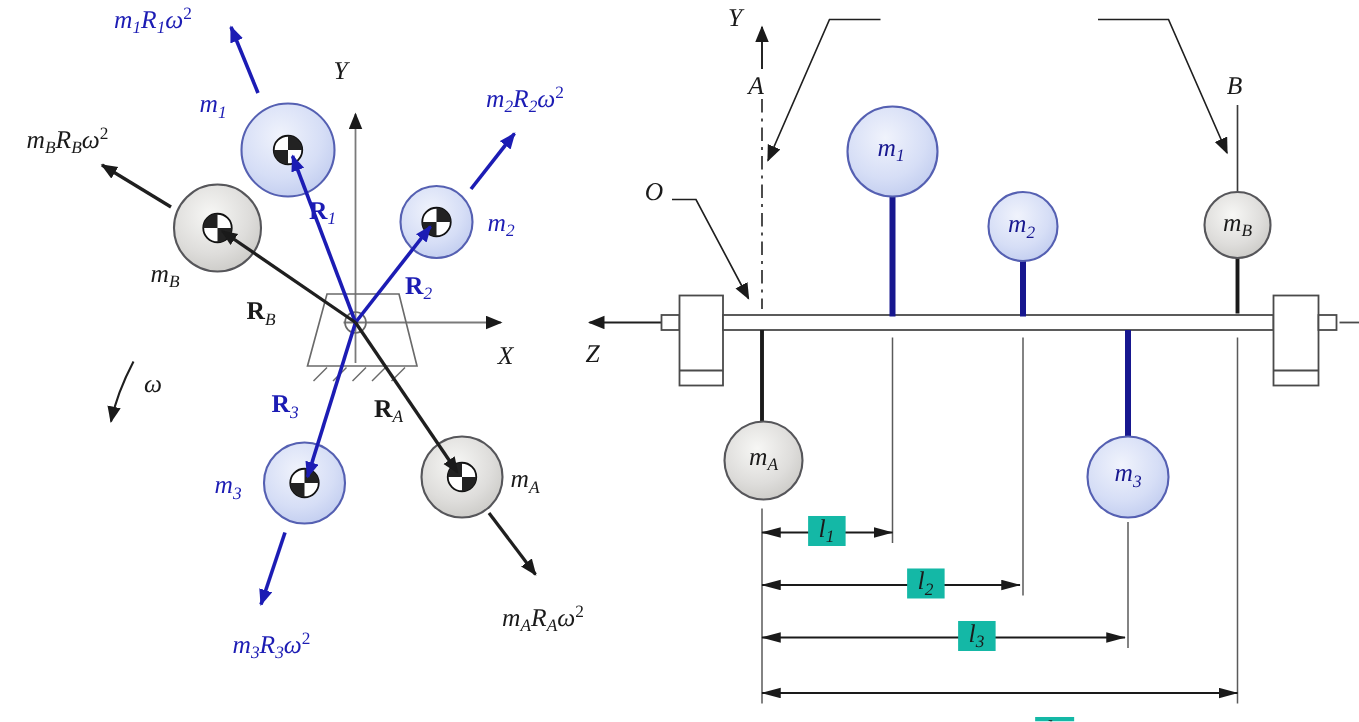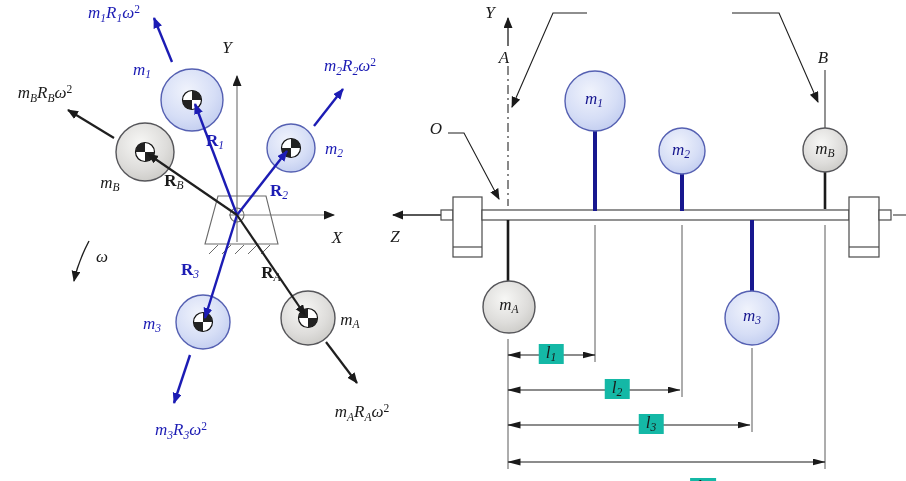--- a/index.html
+++ b/index.html
@@ -155,7 +155,7 @@
 
 <div class="labels">
 
-  <div class="lbl blue" style="left:114px;top:14px;"><span class="i">m</span><span class="sub">1</span><span class="i">R</span><span class="sub">1</span><span class="i">ω</span><span class="sup">2</span></div>
+  <div class="lbl blue" style="left:102px;top:14px;"><span class="i">m</span><span class="sub">1</span><span class="i">R</span><span class="sub">1</span><span class="i">ω</span><span class="sup">2</span></div>
   <div class="lbl blue" style="left:350px;top:67px;"><span class="i">m</span><span class="sub">2</span><span class="i">R</span><span class="sub">2</span><span class="i">ω</span><span class="sup">2</span></div>
   <div class="lbl blue" style="left:181px;top:431px;"><span class="i">m</span><span class="sub">3</span><span class="i">R</span><span class="sub">3</span><span class="i">ω</span><span class="sup">2</span></div>
   <div class="lbl" style="left:45px;top:94px;"><span class="i">m</span><span class="sub">B</span><span class="i">R</span><span class="sub">B</span><span class="i">ω</span><span class="sup">2</span></div>

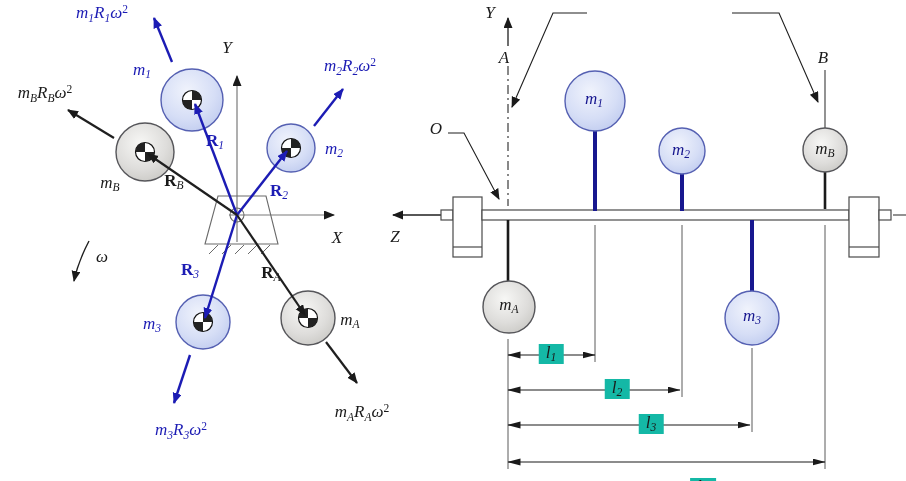--- a/index.html
+++ b/index.html
@@ -174,7 +174,7 @@
   <div class="lbl blue" style="left:215px;top:142px;"><span class="b">R</span><span class="sub">1</span></div>
   <div class="lbl blue" style="left:279px;top:192px;"><span class="b">R</span><span class="sub">2</span></div>
   <div class="lbl blue" style="left:190px;top:271px;"><span class="b">R</span><span class="sub">3</span></div>
-  <div class="lbl" style="left:174px;top:182px;"><span class="b">R</span><span class="sub">B</span></div>
+  <div class="lbl" style="left:174px;top:209px;"><span class="b">R</span><span class="sub">B</span></div>
   <div class="lbl" style="left:271px;top:274px;text-align:right;"><span class="b">R</span><span class="sub">A</span></div>
 
   <div class="lbl" style="left:490px;top:12px;font-style:italic;">Y</div>

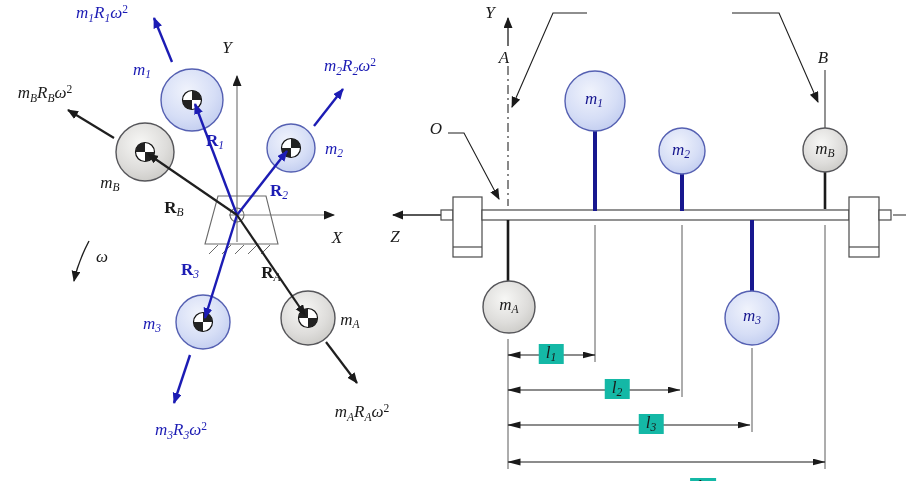--- a/index.html
+++ b/index.html
@@ -175,7 +175,7 @@
   <div class="lbl blue" style="left:279px;top:192px;"><span class="b">R</span><span class="sub">2</span></div>
   <div class="lbl blue" style="left:190px;top:271px;"><span class="b">R</span><span class="sub">3</span></div>
   <div class="lbl" style="left:174px;top:209px;"><span class="b">R</span><span class="sub">B</span></div>
-  <div class="lbl" style="left:271px;top:274px;text-align:right;"><span class="b">R</span><span class="sub">A</span></div>
+  <div class="lbl" style="left:259px;top:274px;text-align:right;"><span class="b">R</span><span class="sub">A</span></div>
 
   <div class="lbl" style="left:490px;top:12px;font-style:italic;">Y</div>
   <div class="lbl" style="left:395px;top:236px;font-style:italic;">Z</div>

